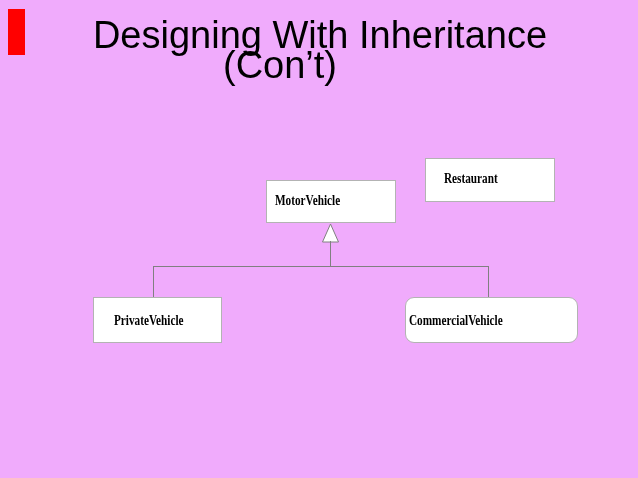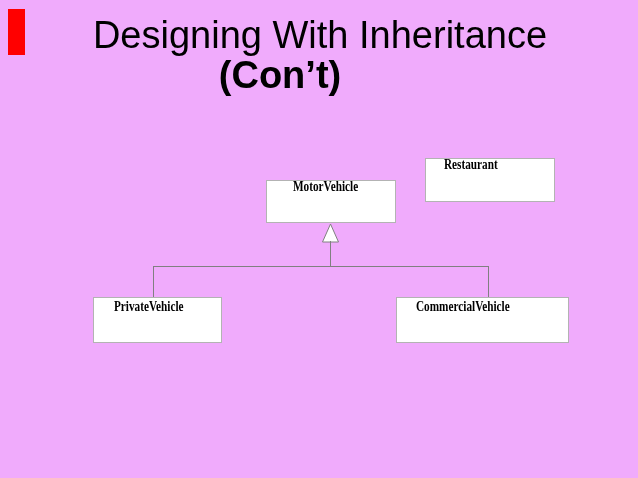--- a/index.html
+++ b/index.html
@@ -32,7 +32,7 @@
     white-space: nowrap;
   }
   .title-line.l1 { top: 12px; width: 640px; }
-  .title-line.l2 { top: 52px; width: 560px; font-weight: bold; }
+  .title-line.l2 { top: 42px; width: 560px; }
 
   .cbox {
     position: absolute;

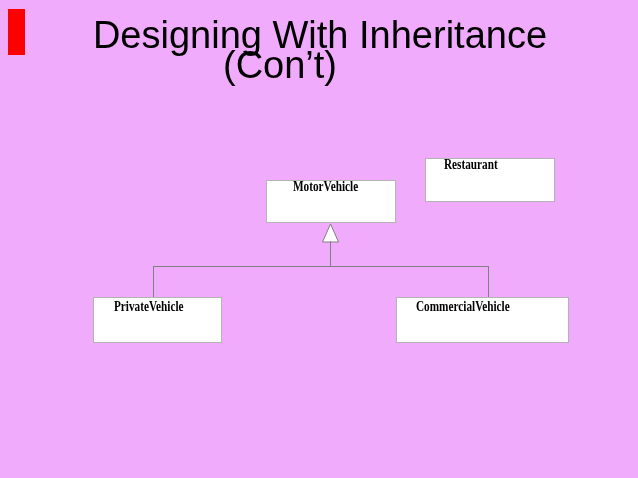--- a/index.html
+++ b/index.html
@@ -40,6 +40,7 @@
     background: #fff;
     border: 1px solid var(--box-border, #b3b3b3);
     display: flex;
+    align-items: center;
   }
   .cbox .label {
     font-family: "Liberation Serif", serif;

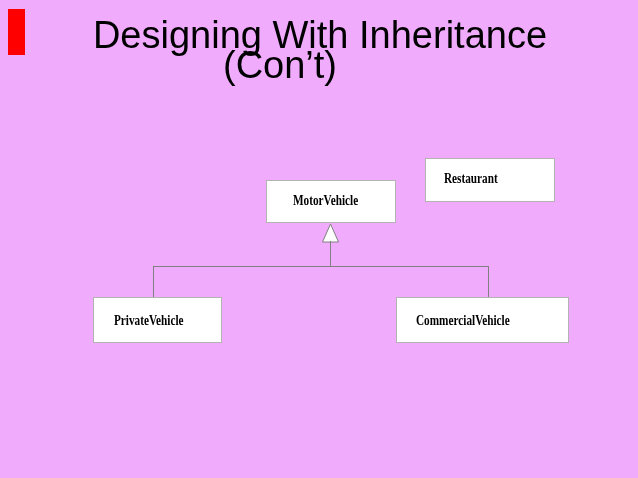--- a/index.html
+++ b/index.html
@@ -53,7 +53,7 @@
     margin-top: -3px;
   }
 
-  #box-motorvehicle      { left: 266px; top: 180px; width: 130px; height: 43px; padding-left: 26px; }
+  #box-motorvehicle      { left: 266px; top: 180px; width: 130px; height: 43px; padding-left: 8px; }
   #box-restaurant        { left: 425px; top: 158px; width: 130px; height: 44px; padding-left: 18px; }
   #box-privatevehicle    { left: 93px;  top: 297px; width: 129px; height: 46px; padding-left: 20px; }
   #box-commercialvehicle { left: 396px; top: 297px; width: 173px; height: 46px; padding-left: 19px; }

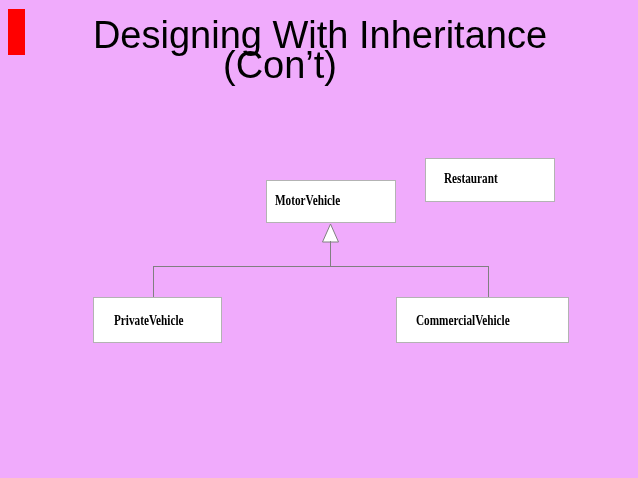--- a/index.html
+++ b/index.html
@@ -56,7 +56,7 @@
   #box-motorvehicle      { left: 266px; top: 180px; width: 130px; height: 43px; padding-left: 8px; }
   #box-restaurant        { left: 425px; top: 158px; width: 130px; height: 44px; padding-left: 18px; }
   #box-privatevehicle    { left: 93px;  top: 297px; width: 129px; height: 46px; padding-left: 20px; }
-  #box-commercialvehicle { left: 396px; top: 297px; width: 173px; height: 46px; padding-left: 19px; }
+  #box-commercialvehicle { left: 405px; top: 297px; width: 173px; height: 46px; padding-left: 3px; border-radius: 9px; }
   #box-privatevehicle .label, #box-commercialvehicle .label { margin-top: 0; }
 
   .line {

